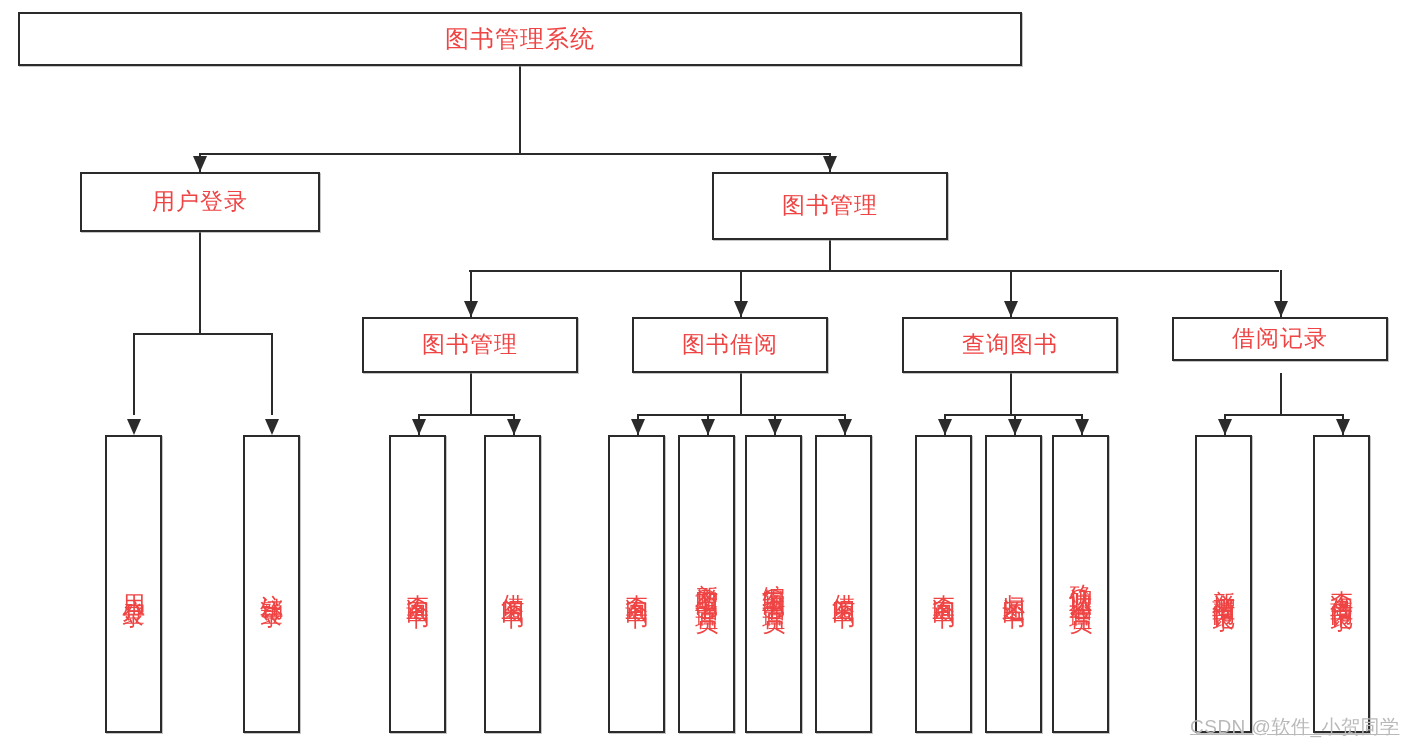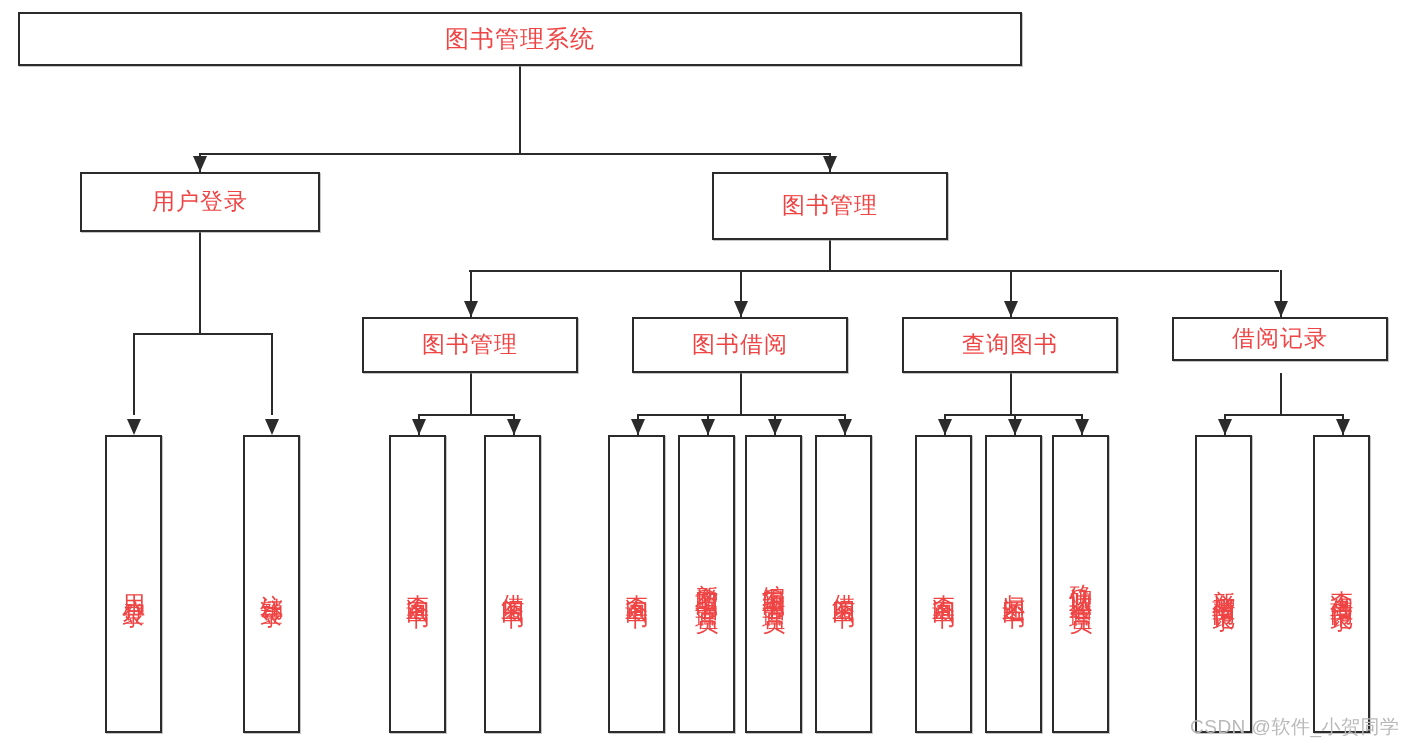--- a/index.html
+++ b/index.html
@@ -152,7 +152,7 @@
       <div class="node horiz" style="left: 362px; top: 317px; width: 216px; height: 56px;">
         <span class="vlabel">图书管理</span>
       </div>
-      <div class="node horiz" style="left: 632px; top: 317px; width: 216px; height: 56px;">
+      <div class="node horiz" style="left: 632px; top: 317px; width: 196px; height: 56px;">
         <span class="vlabel">图书借阅</span>
       </div>
       <div class="node horiz" style="left: 902px; top: 317px; width: 216px; height: 56px;">

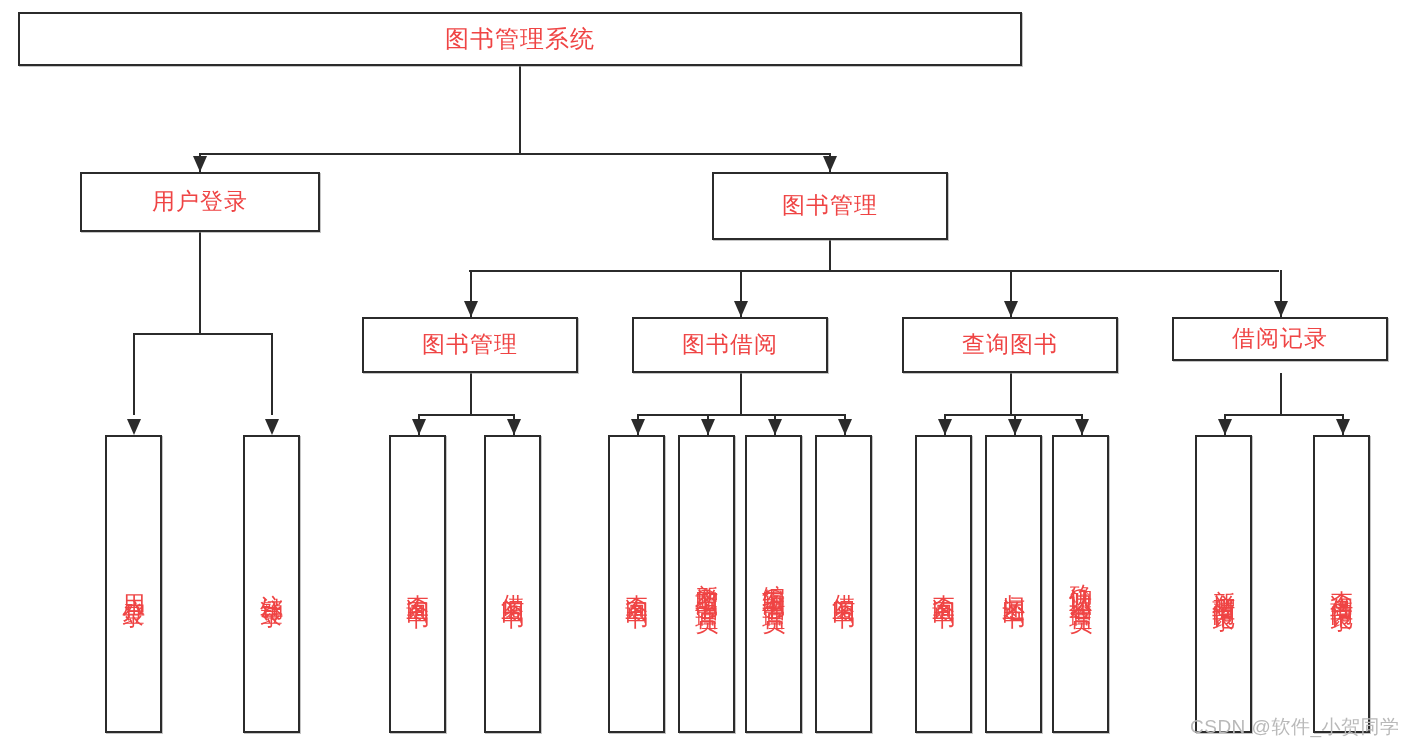--- a/index.html
+++ b/index.html
@@ -202,7 +202,7 @@
       </div>
     </div>
 
-  <div class="watermark" style="left: 1190px; top: 714px;">CSDN @软件_小贺同学</div>
+  <div class="watermark" style="left: 1190px; top: 714px; text-decoration: underline;">CSDN @软件_小贺同学</div>
 </div>
 
 </body></html>

